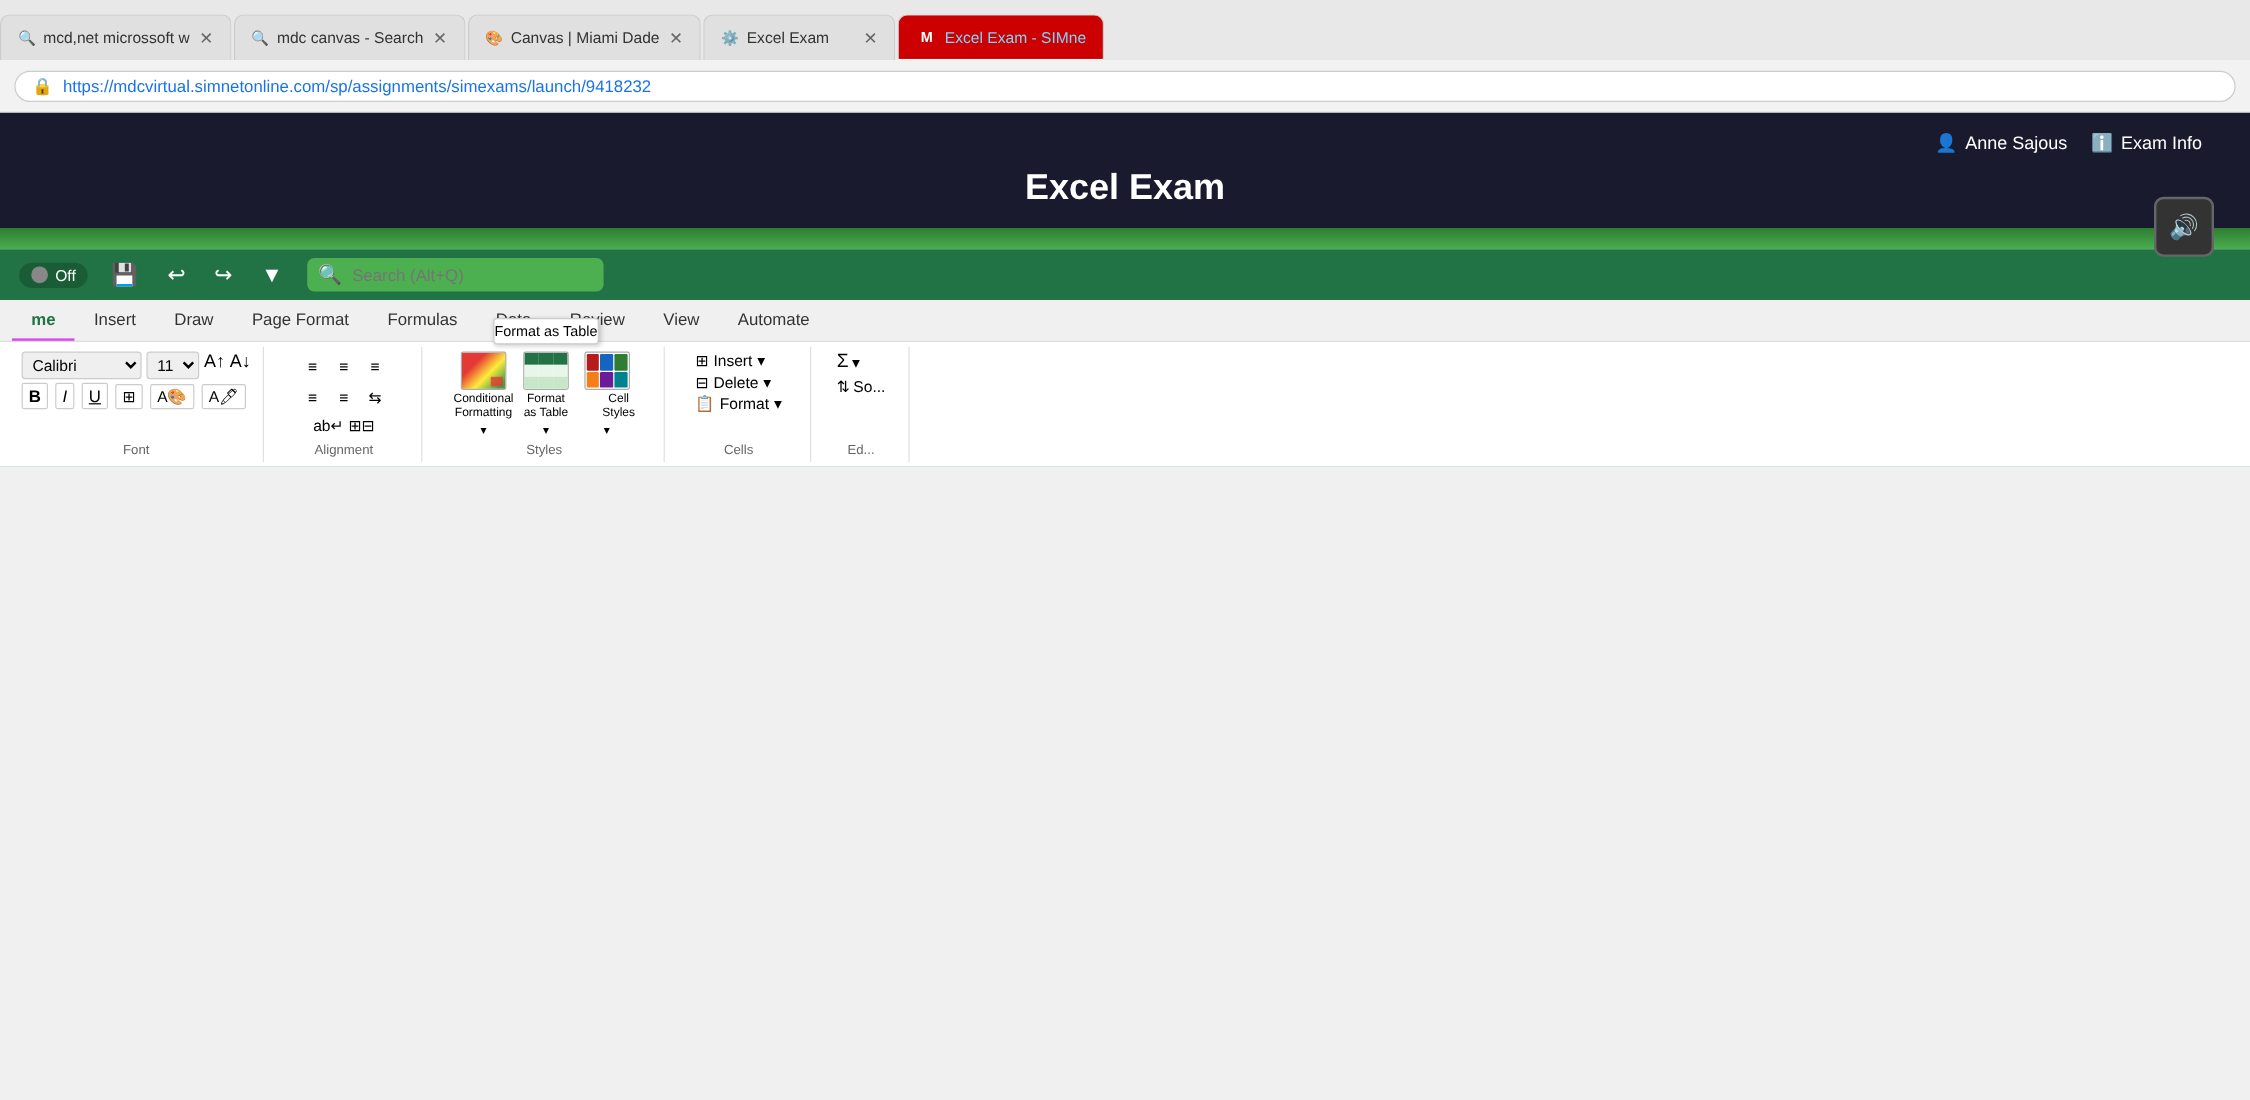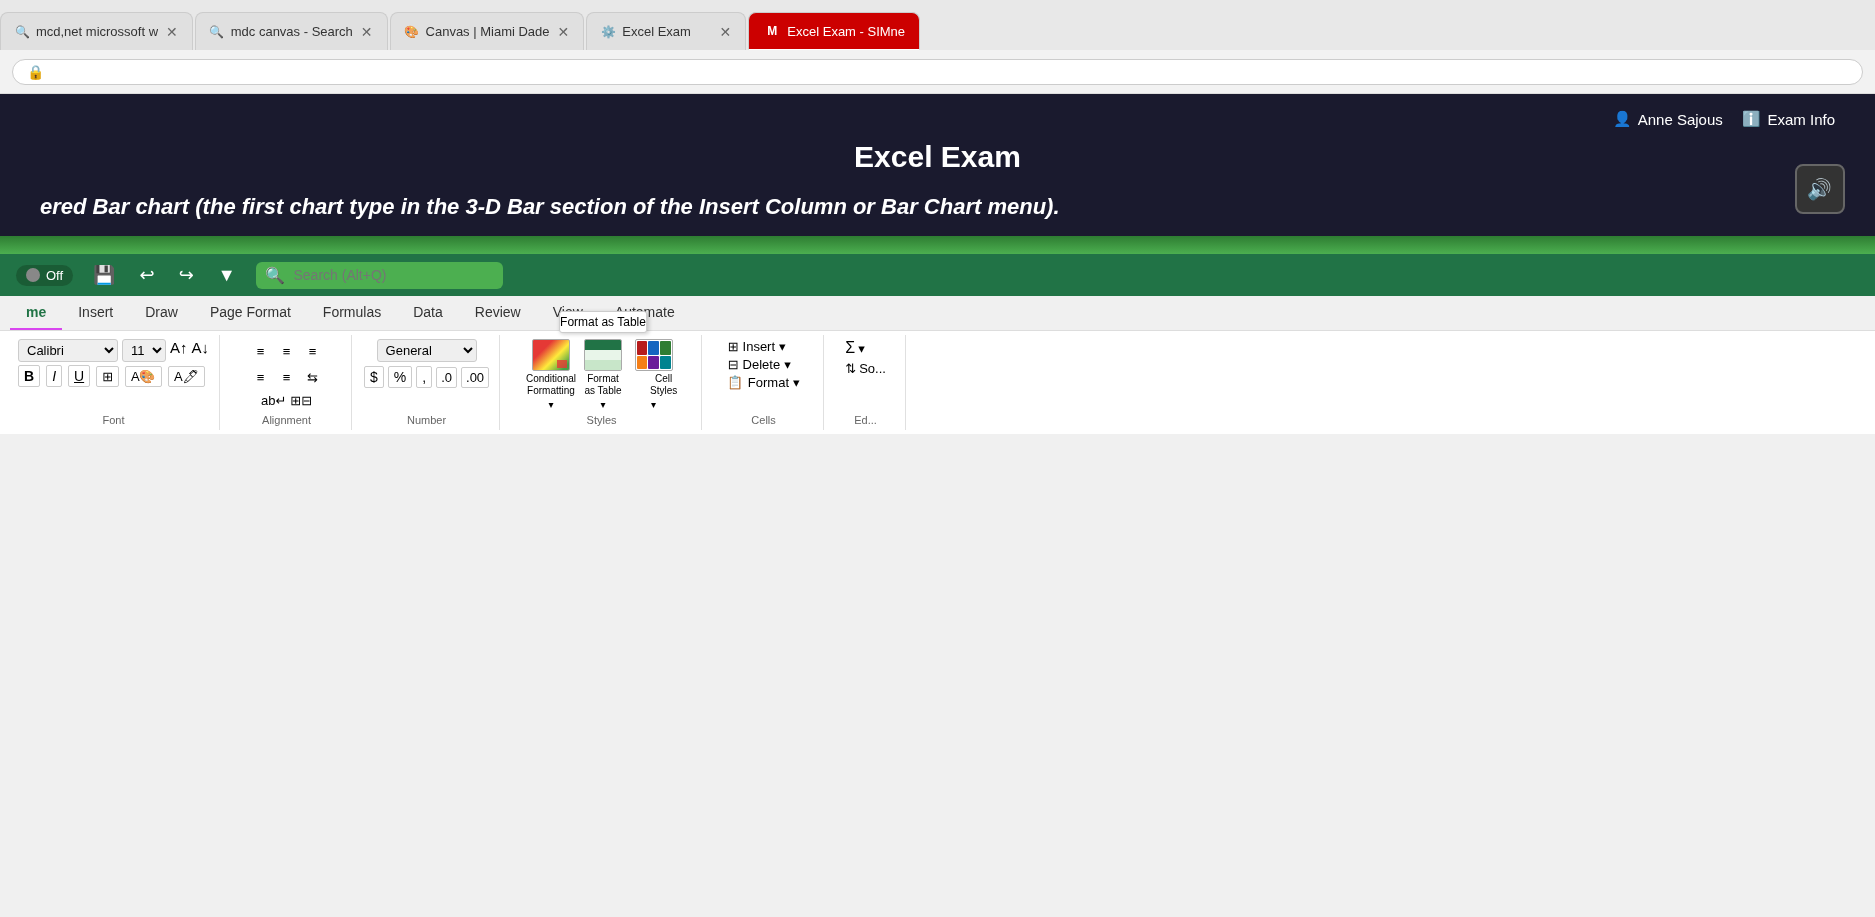--- a/index.html
+++ b/index.html
@@ -77,7 +77,7 @@
   </div>
   <div class="tab active" style="background:#cc0000;">
     <span class="tab-icon" style="background:#cc0000;color:white;font-weight:bold;padding:1px 4px;border-radius:2px;">M</span>
-    <span class="tab-title" style="color:#ffffff;">Excel Exam - SIMne</span>
+    <span class="tab-title" style="color:#7dd3fc;">Excel Exam - SIMne</span>
   </div>
 </div>
 

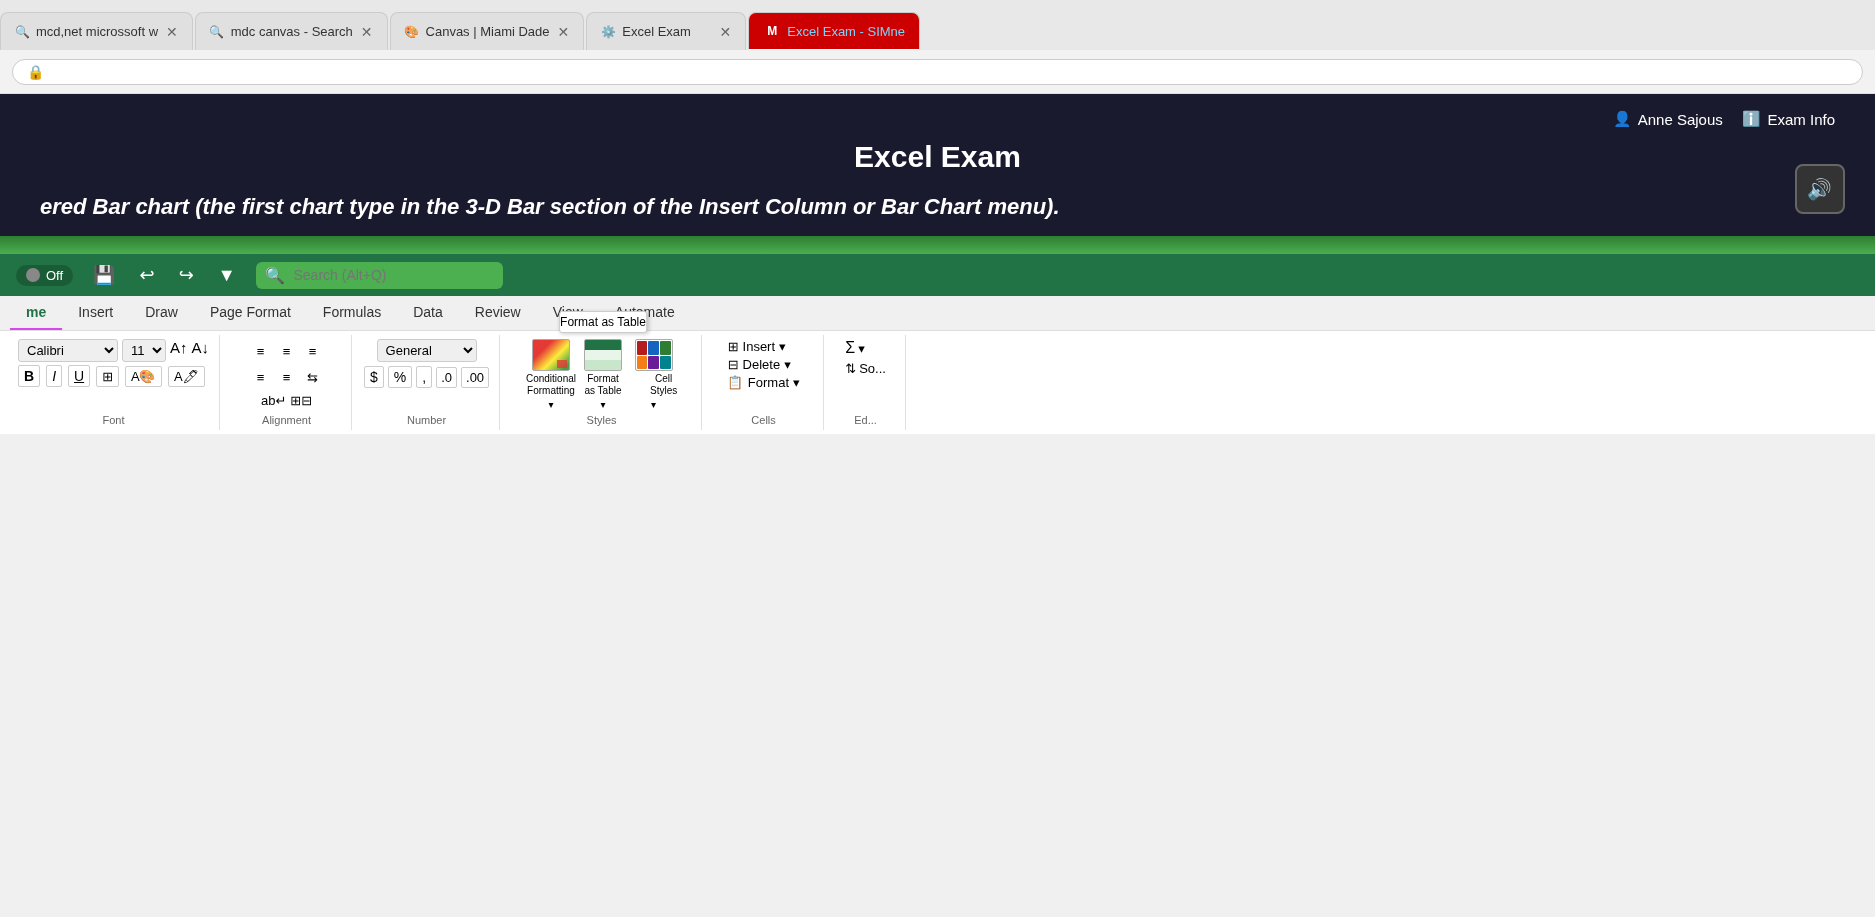--- a/index.html
+++ b/index.html
@@ -84,6 +84,7 @@
 <div class="address-bar-row">
   <div class="address-bar">
     <span class="lock-icon">🔒</span>
+    <span class="address-text">https://mdcvirtual.simnetonline.com/sp/assignments/simexams/launch/9418232</span>
   </div>
 </div>
 

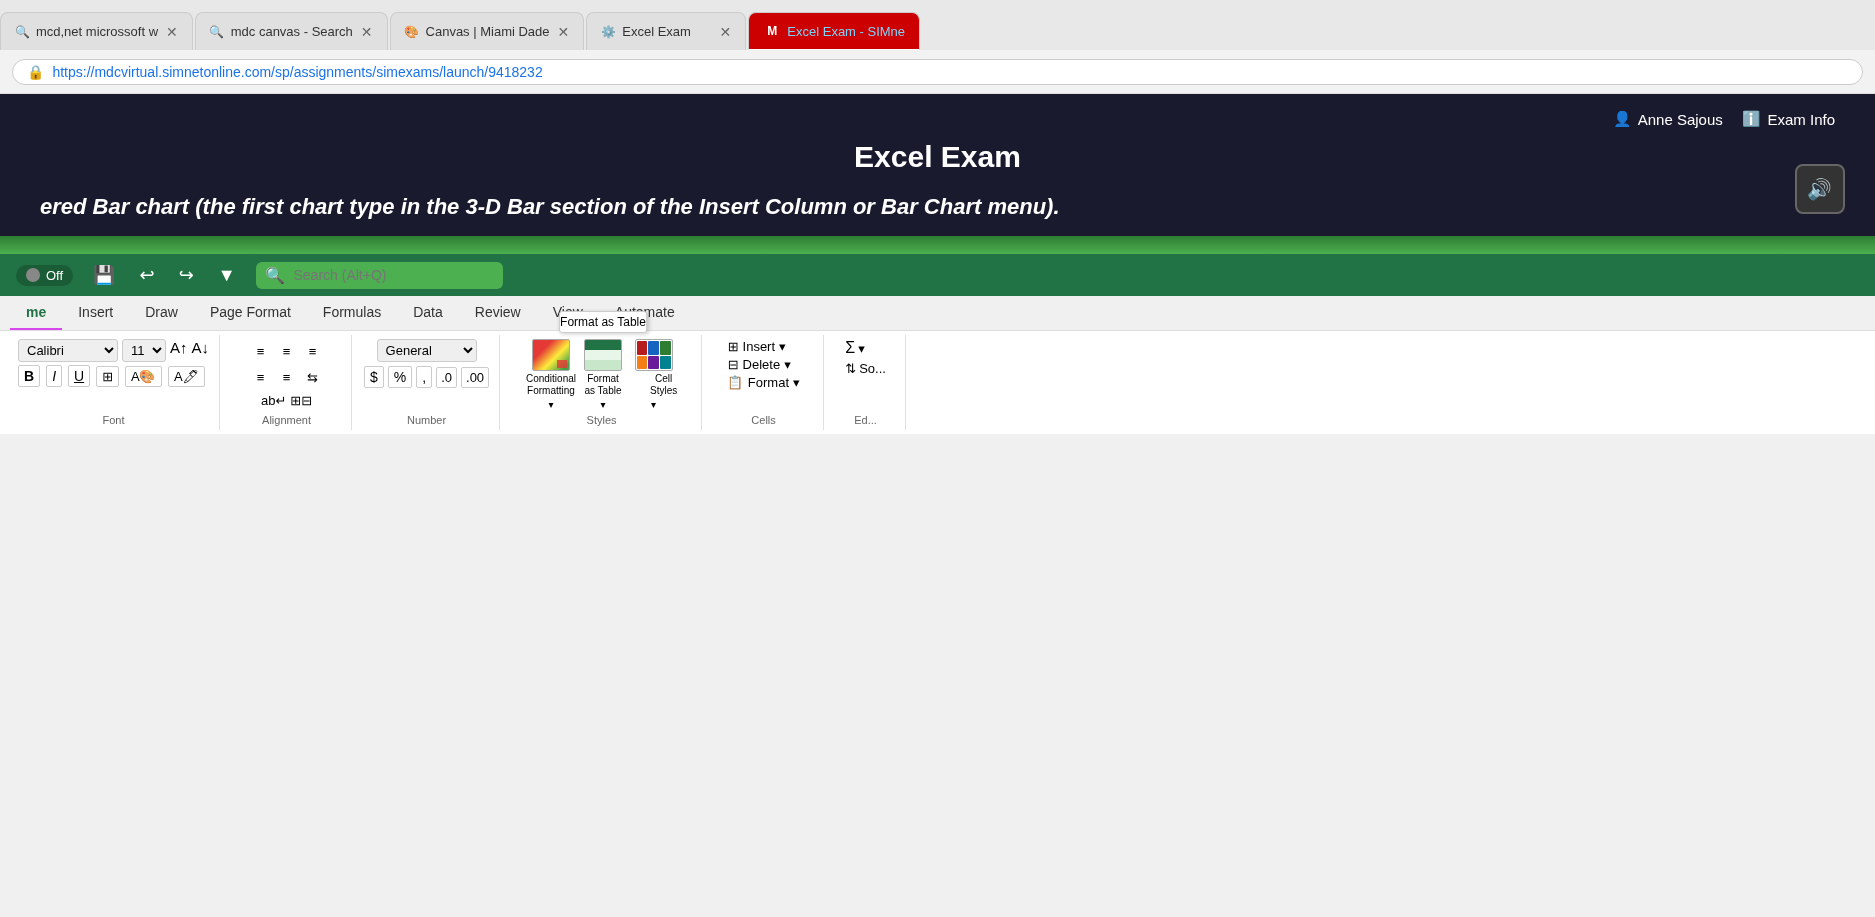--- a/index.html
+++ b/index.html
@@ -101,9 +101,6 @@
   </div>
   <div class="exam-title-row">
     <span class="exam-title">Excel Exam</span>
-  </div>
-  <div class="exam-instruction">
-    <strong>ered Bar chart (the first chart type in the 3-D Bar section of the Insert Column or Bar Chart menu).</strong>
   </div>
   <div class="sound-btn">
     <span class="sound-btn-icon">🔊</span>

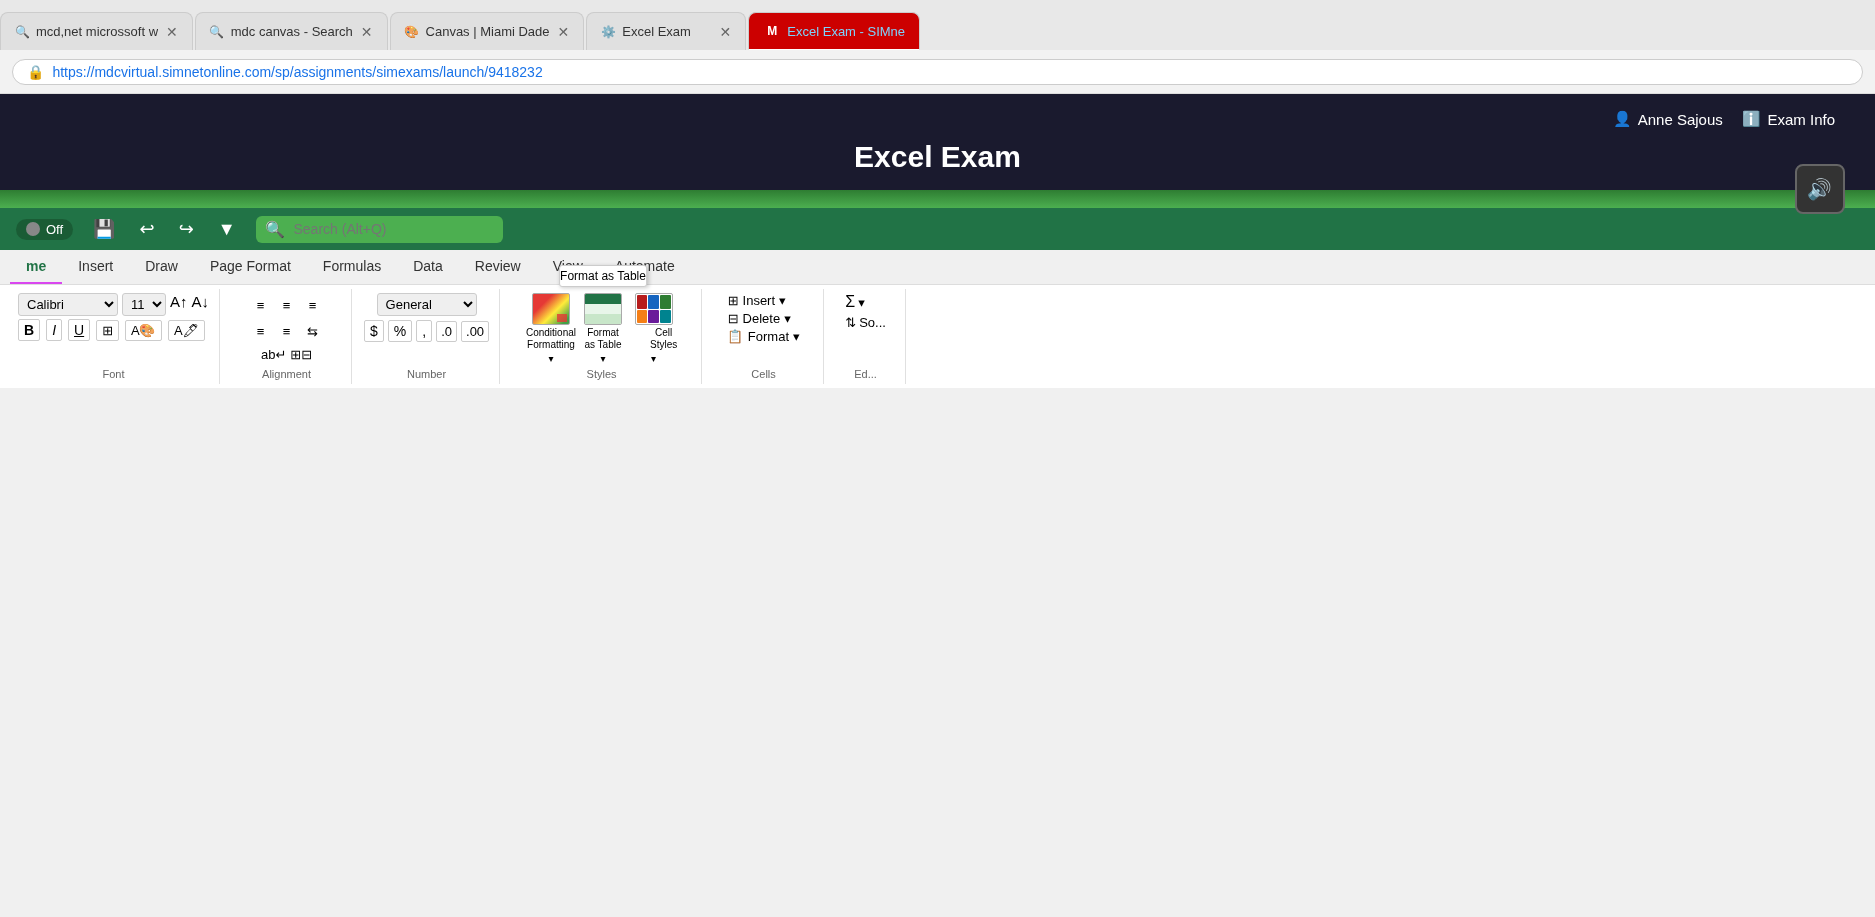--- a/index.html
+++ b/index.html
@@ -198,22 +198,6 @@
       <div class="ribbon-group-label">Alignment</div>
     </div>
 
-    <div class="ribbon-group" style="min-width:120px;">
-      <select class="number-format-select" style="margin-bottom:4px;">
-        <option>General</option>
-        <option>Number</option>
-        <option>Currency</option>
-        <option>Percentage</option>
-      </select>
-      <div style="display:flex;gap:4px;align-items:center;">
-        <span style="cursor:pointer;font-size:14px;padding:2px 5px;border:1px solid #ccc;border-radius:2px;">$</span>
-        <span style="cursor:pointer;font-size:14px;padding:2px 5px;border:1px solid #ccc;border-radius:2px;">%</span>
-        <span style="cursor:pointer;font-size:14px;padding:2px 5px;border:1px solid #ccc;border-radius:2px;">,</span>
-        <span style="cursor:pointer;font-size:13px;padding:2px 4px;border:1px solid #ccc;border-radius:2px;">.0</span>
-        <span style="cursor:pointer;font-size:13px;padding:2px 4px;border:1px solid #ccc;border-radius:2px;">.00</span>
-      </div>
-      <div class="ribbon-group-label">Number</div>
-    </div>
 
     <div class="ribbon-group" style="min-width:200px;position:relative;">
       <div style="display:flex;gap:8px;align-items:flex-start;">

